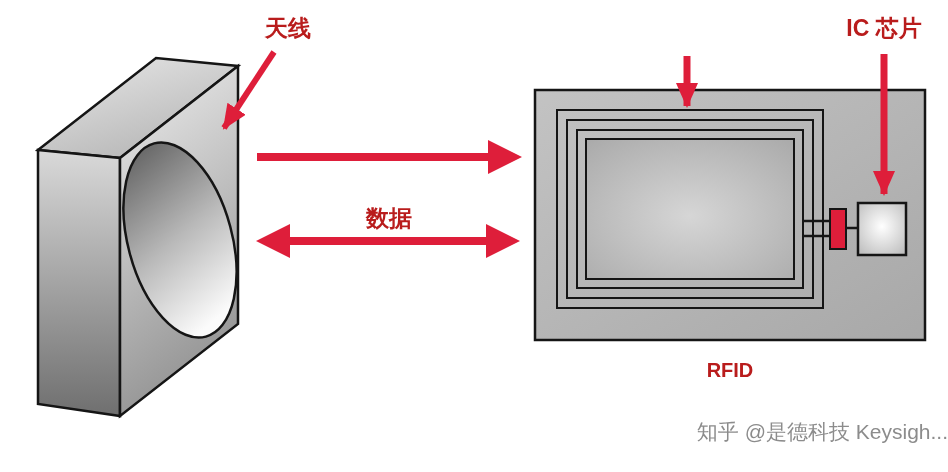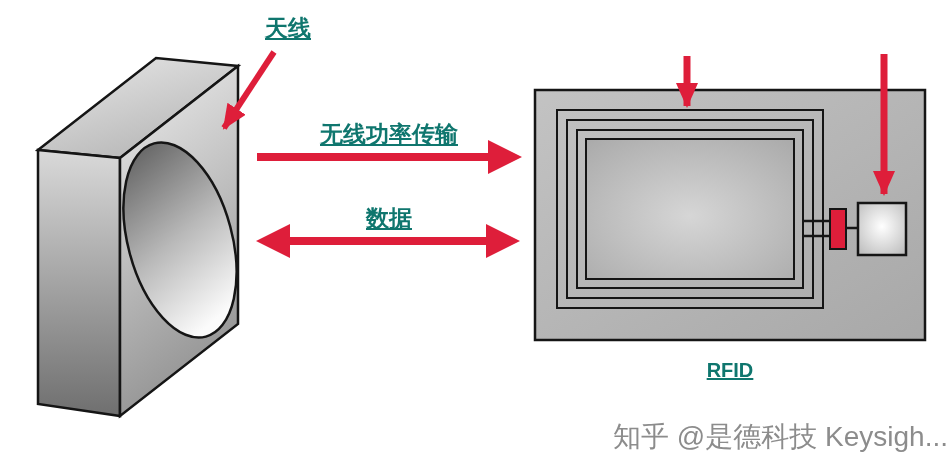--- a/index.html
+++ b/index.html
@@ -13,12 +13,11 @@
   svg.scene { position:absolute; left:0; top:0; }
   .label {
     position:absolute;
-    color:#0f766e;
+    color:#b91c1c;
     font-weight:bold;
     font-size:23px;
     white-space:nowrap;
     line-height:1.2;
-    text-decoration:underline;
   }
   .label.centered { text-align:center; }
   .rfid-caption { font-size:20px; }

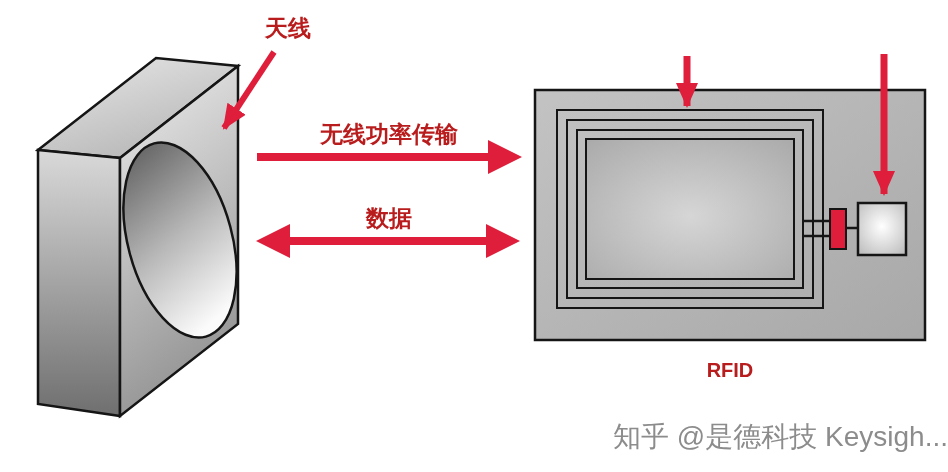--- a/index.html
+++ b/index.html
@@ -122,6 +122,7 @@
   <div class="label centered" style="left:256px; top:205px; width:266px;">数据</div>
 
 
+  <div class="label centered" style="left:826px; top:15px; width:116px;">IC 芯片</div>
 
   <div class="label centered rfid-caption" style="left:535px; top:358px; width:390px;">RFID</div>
 

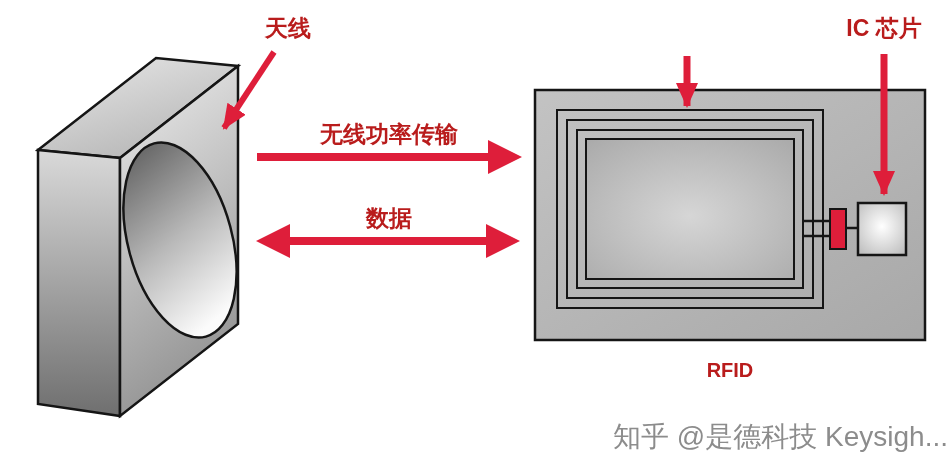--- a/index.html
+++ b/index.html
@@ -117,7 +117,6 @@
 
   <div class="label" style="left:265px; top:15px;">天线</div>
 
-  <div class="label centered" style="left:256px; top:121px; width:266px;">无线功率传输</div>
 
   <div class="label centered" style="left:256px; top:205px; width:266px;">数据</div>
 

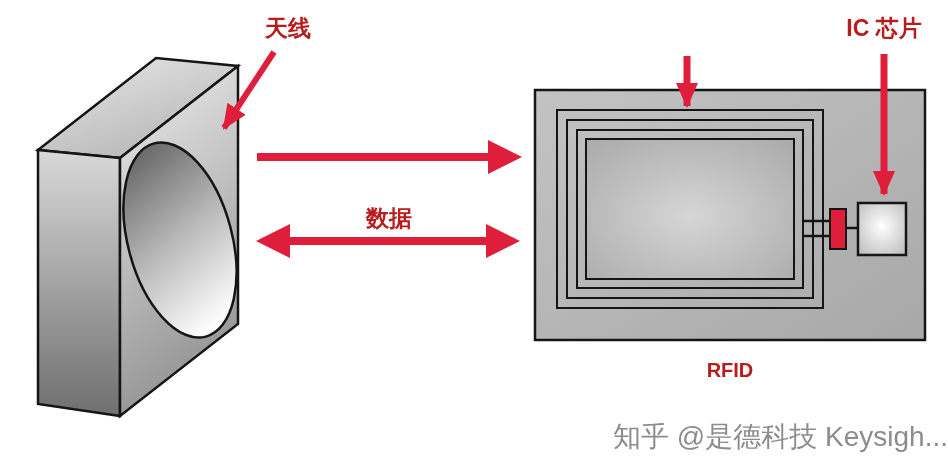--- a/index.html
+++ b/index.html
@@ -25,7 +25,7 @@
   .watermark {
     position:absolute;
     right:0; top:418px;
-    font-size:28px;
+    font-size:21px;
     font-weight:normal;
     color:var(--watermark-gray,#8c8c8c);
     white-space:nowrap;

